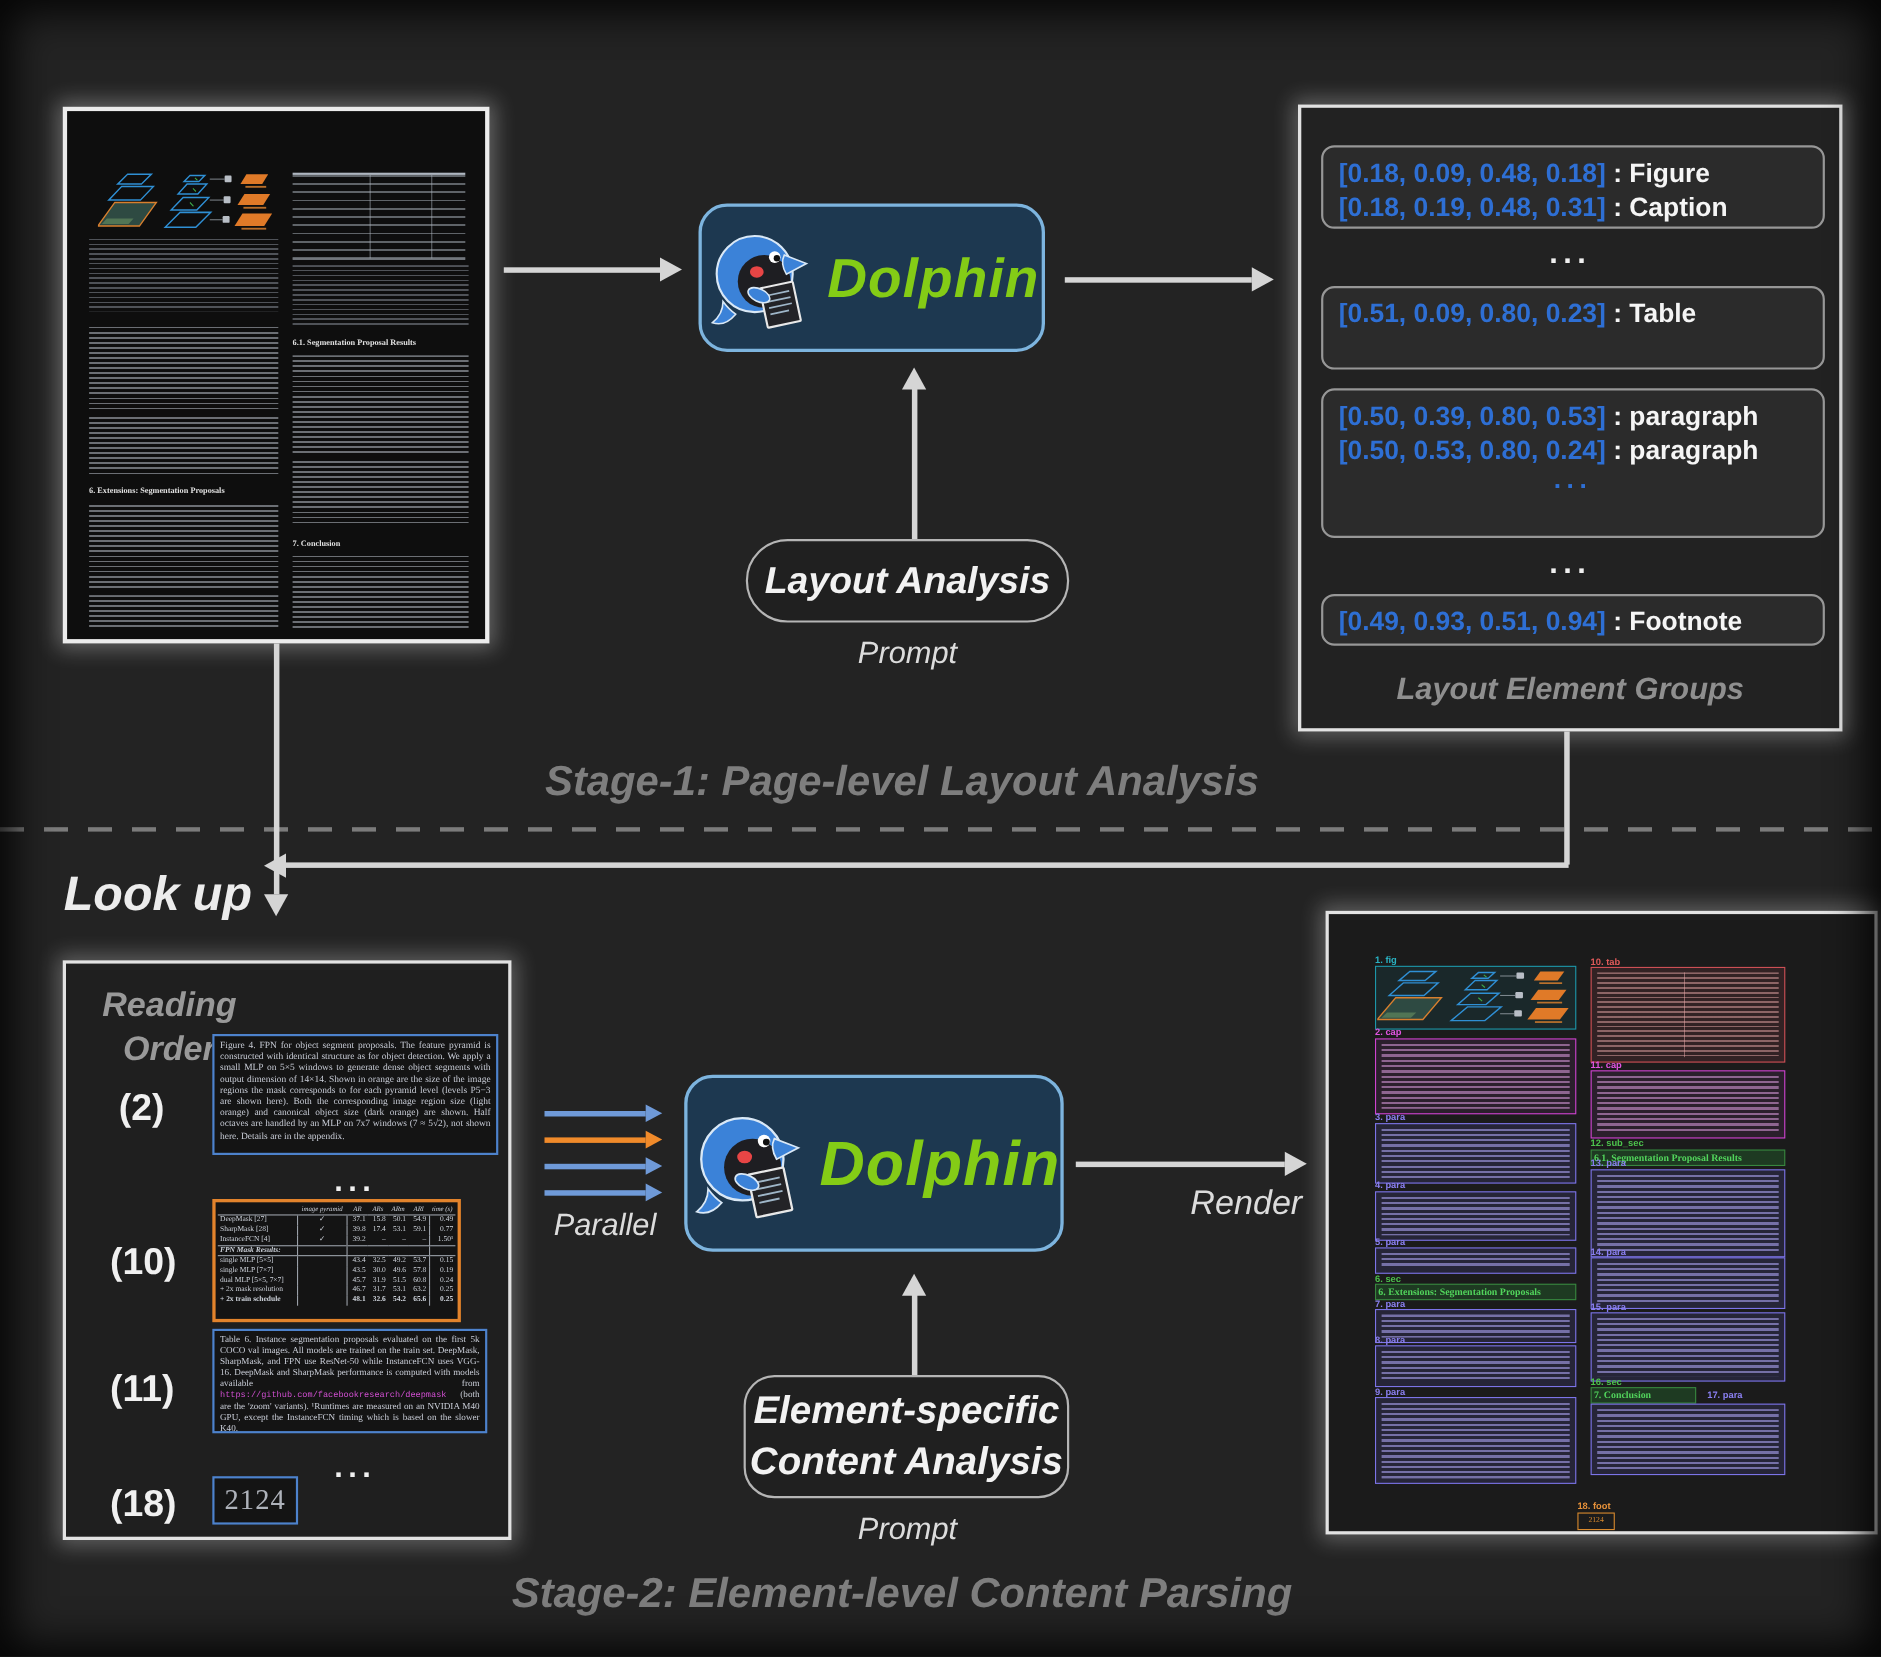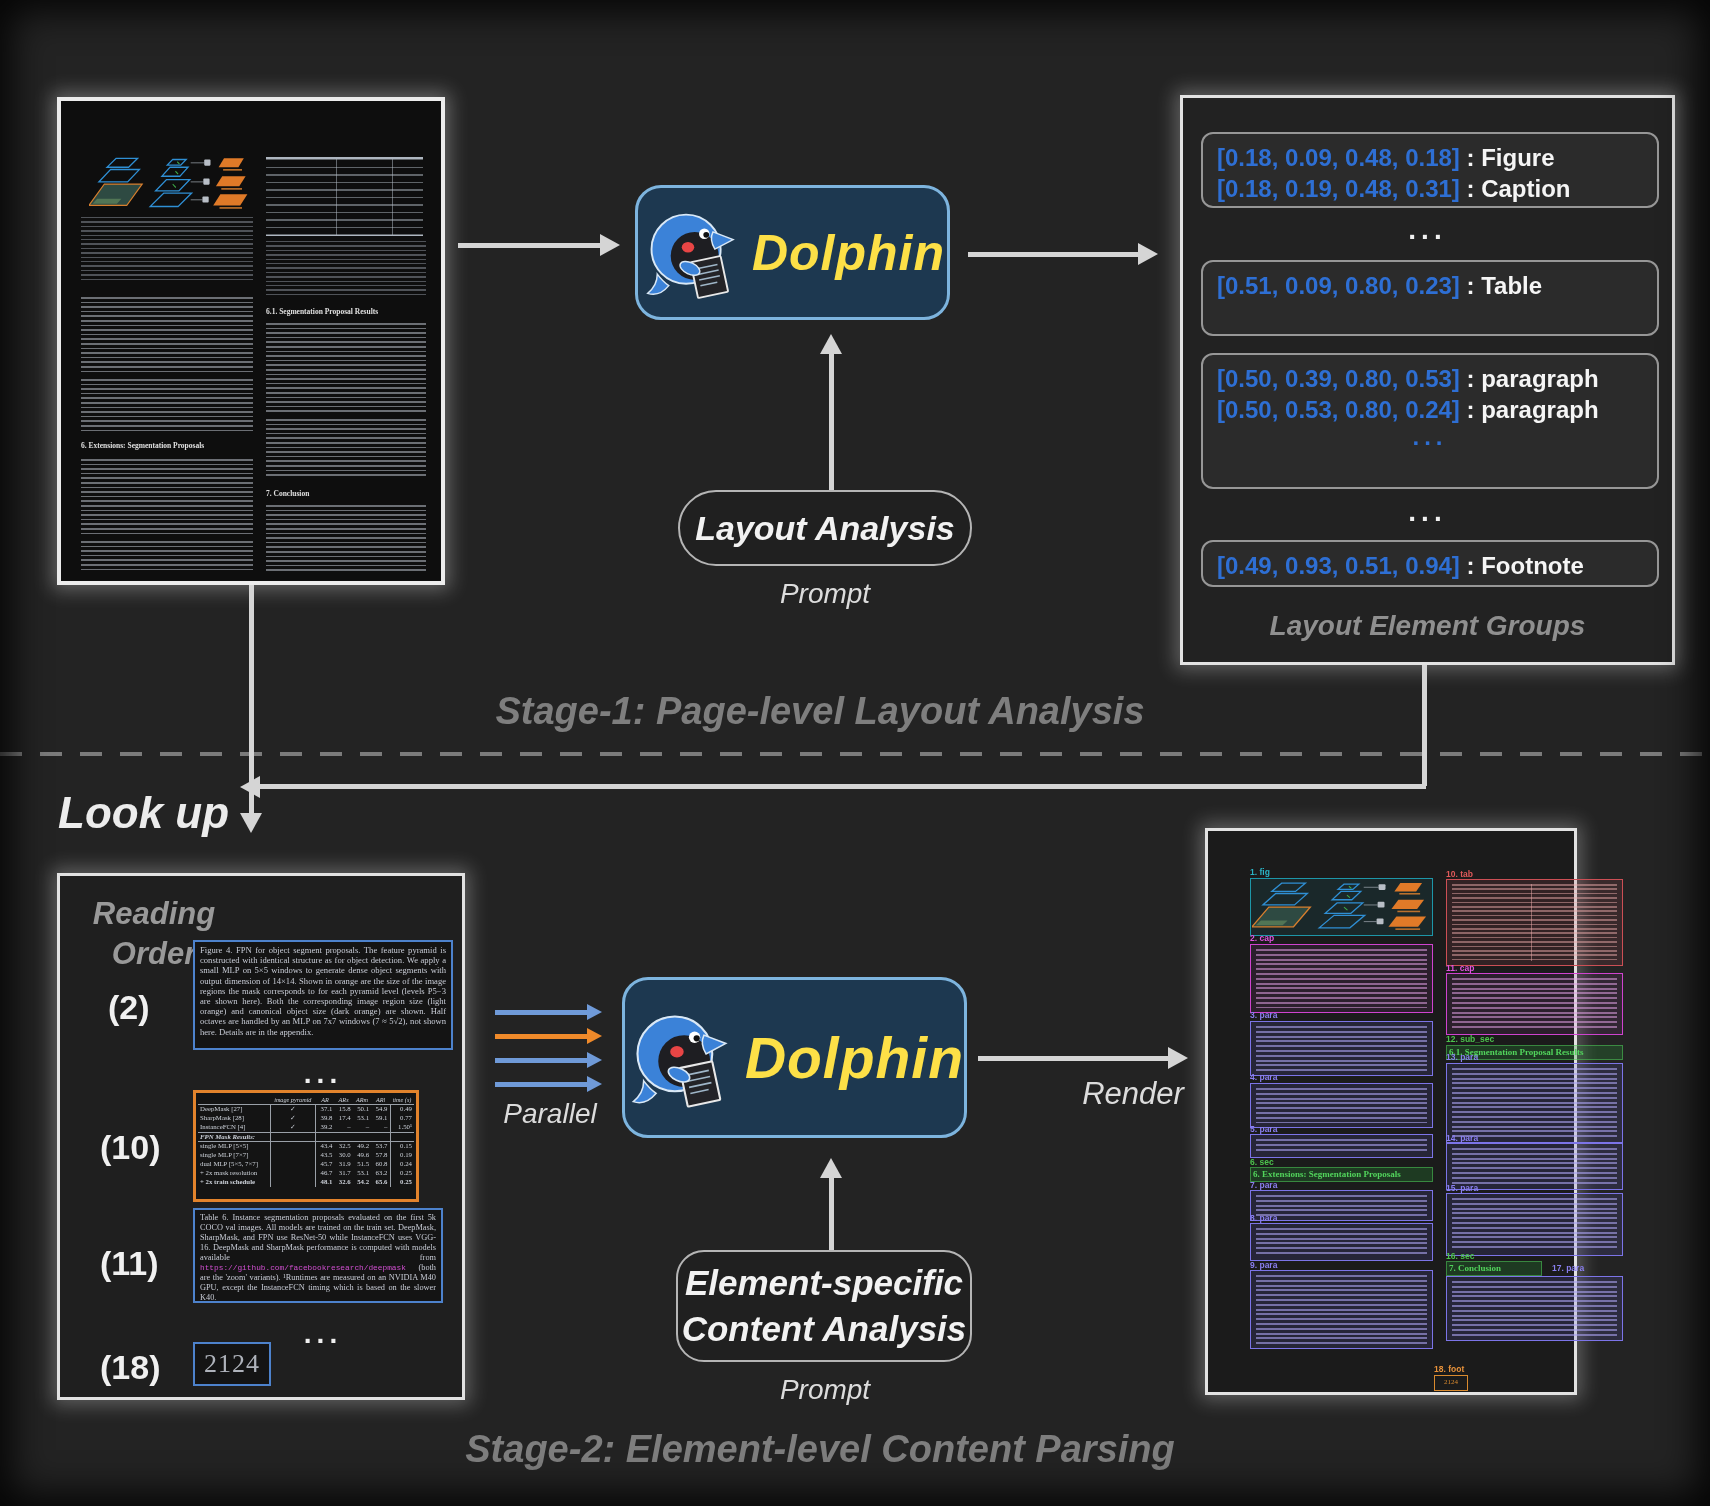--- a/index.html
+++ b/index.html
@@ -31,7 +31,7 @@
   .dolphin-box{position:absolute;background:var(--dolphin-box-bg,#1d3850);
     border:3px solid var(--dolphin-box-border,#7db4de);border-radius:26px;
     display:flex;align-items:center;justify-content:center;gap:16px;box-sizing:border-box;}
-  .dolphin-name{color:#fde047;font-weight:bold;font-style:italic;letter-spacing:1px;}
+  .dolphin-name{color:#84cc16;font-weight:bold;font-style:italic;letter-spacing:1px;}
 
   
   .pill{position:absolute;border:2.5px solid #b5b5b5;border-radius:44px;box-sizing:border-box;

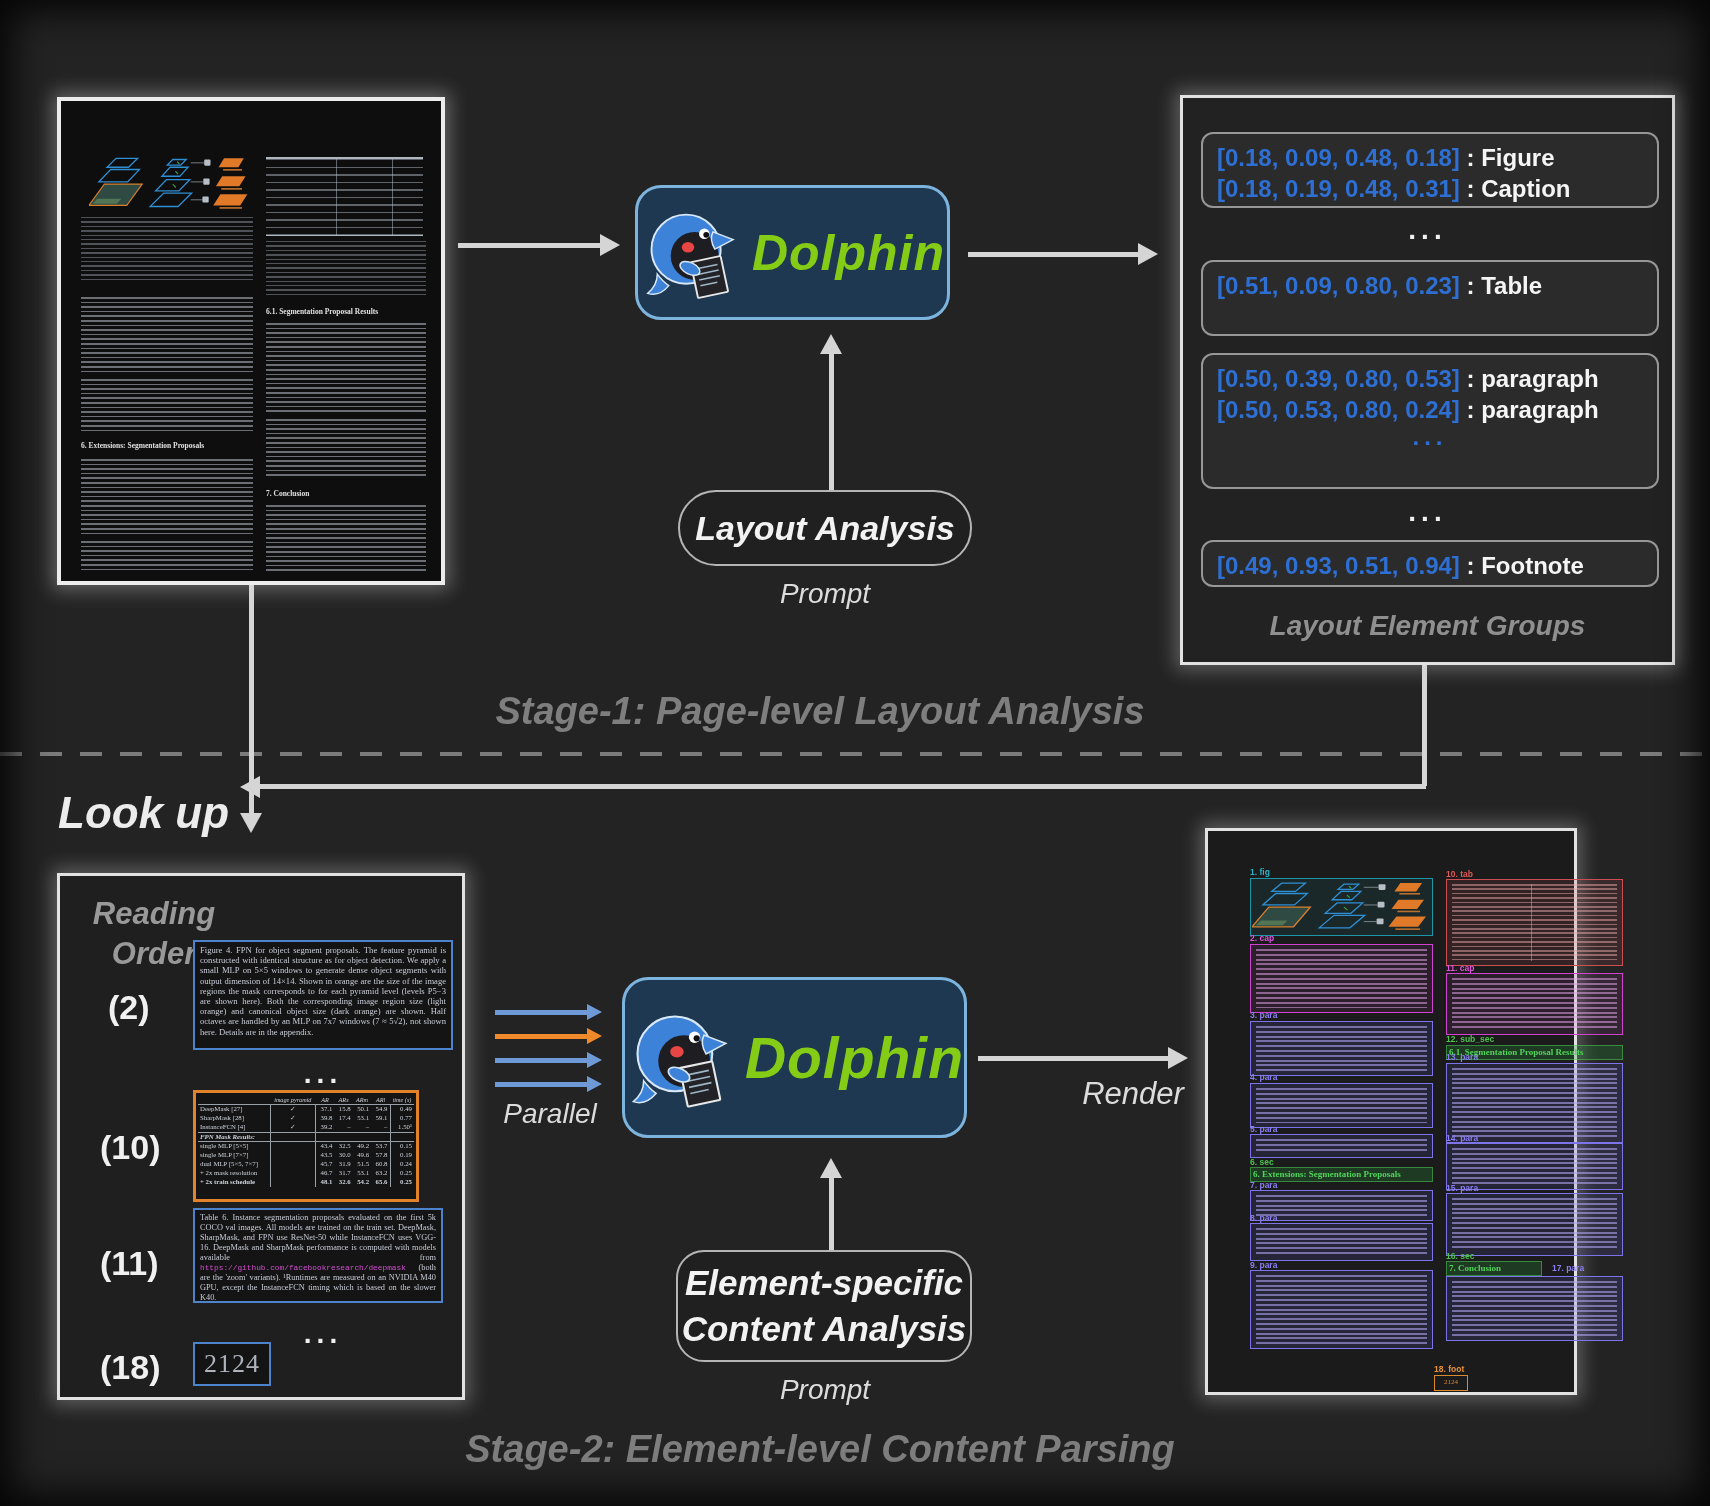--- a/index.html
+++ b/index.html
@@ -86,7 +86,7 @@
             font-family:"Liberation Serif",serif;font-size:26px;letter-spacing:1px;}
 
   
-  .render-panel{position:absolute;left:1205px;top:828px;width:372px;height:567px;background:#1b1b1b;
+  .render-panel{position:absolute;left:1205px;top:828px;width:502px;height:567px;background:#1b1b1b;
                 border:3px solid #e2e2e2;box-shadow:0 0 18px 5px rgba(255,255,255,.28);box-sizing:border-box;}
   .rp-inner{position:absolute;inset:0;filter:blur(.4px);}
   .rb{position:absolute;box-sizing:border-box;padding:4px 5px;}

